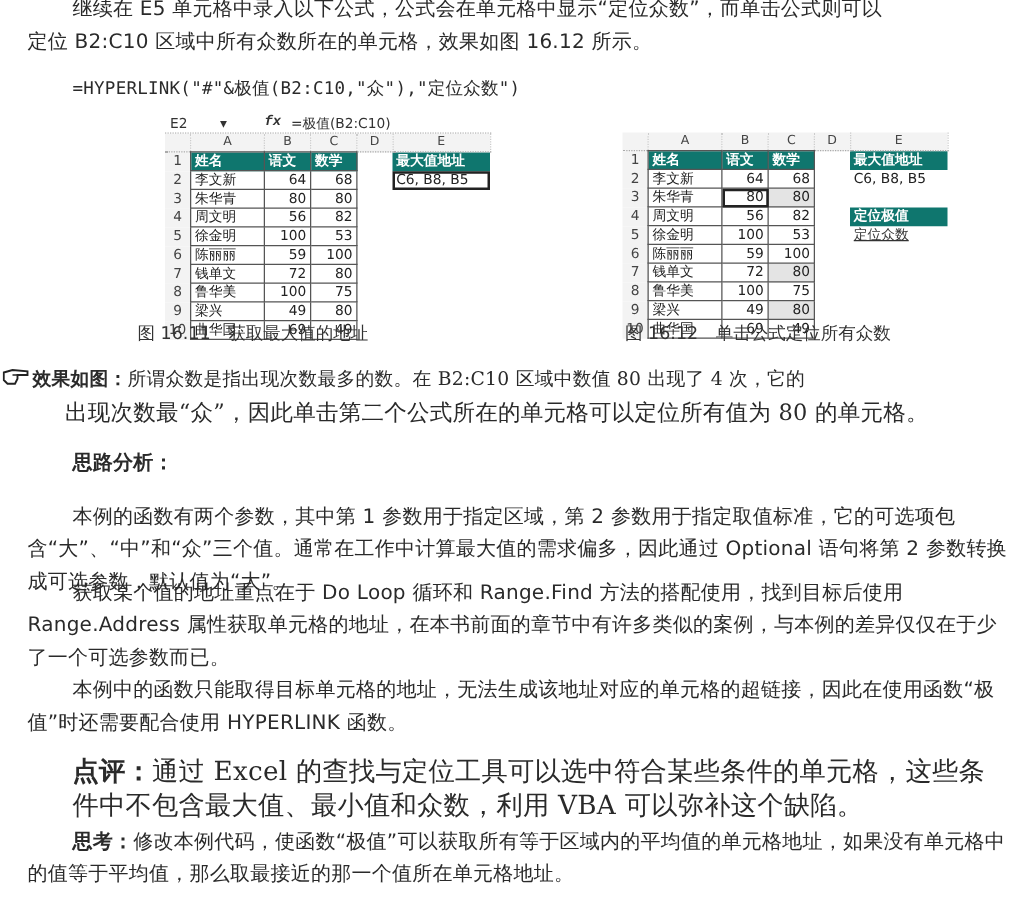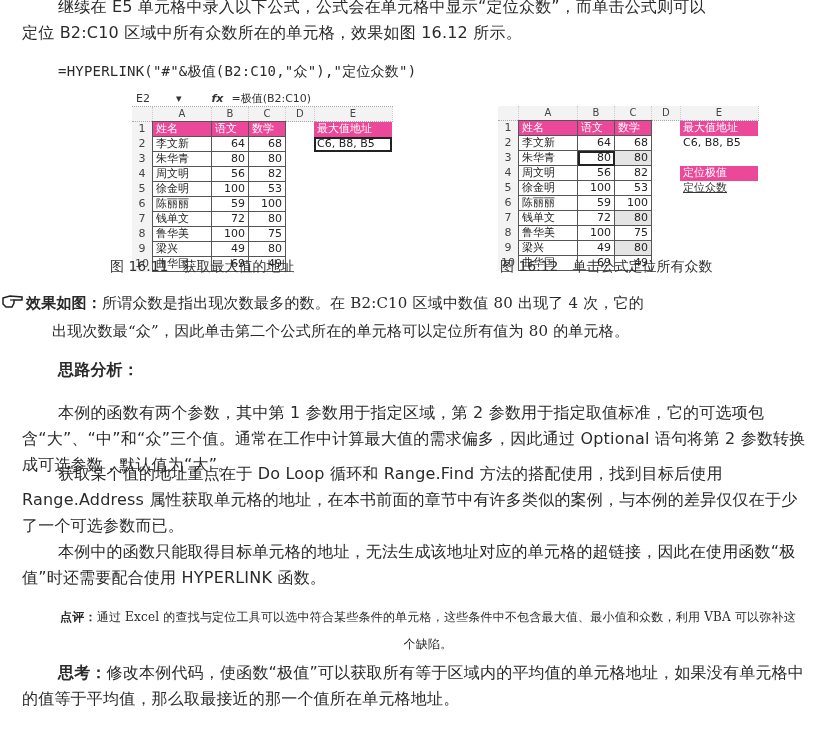--- a/index.html
+++ b/index.html
@@ -29,7 +29,7 @@
   .link { text-decoration: underline; color: #333; }
   .fbar { height: 16px; border-bottom: 1px dotted #aaa; display: flex; align-items: center; font-size: 11px; color: #333; }
   .fbar .nb { width: 40px; padding-left: 4px; }
-  .fbar .fx { font-style: italic; font-weight: bold; margin: 0 8px 0 30px; }
+  .fbar .fx { font-style: italic; font-weight: bold; margin: 0 8px 0 30px; font-family: Liberation Mono, monospace; }
   .caption { position: absolute; font-size: 14px; color: #333; }
   .hand { display: inline-block; width: 22px; height: 16px; vertical-align: -2px; margin-right: 2px; }
 </style>

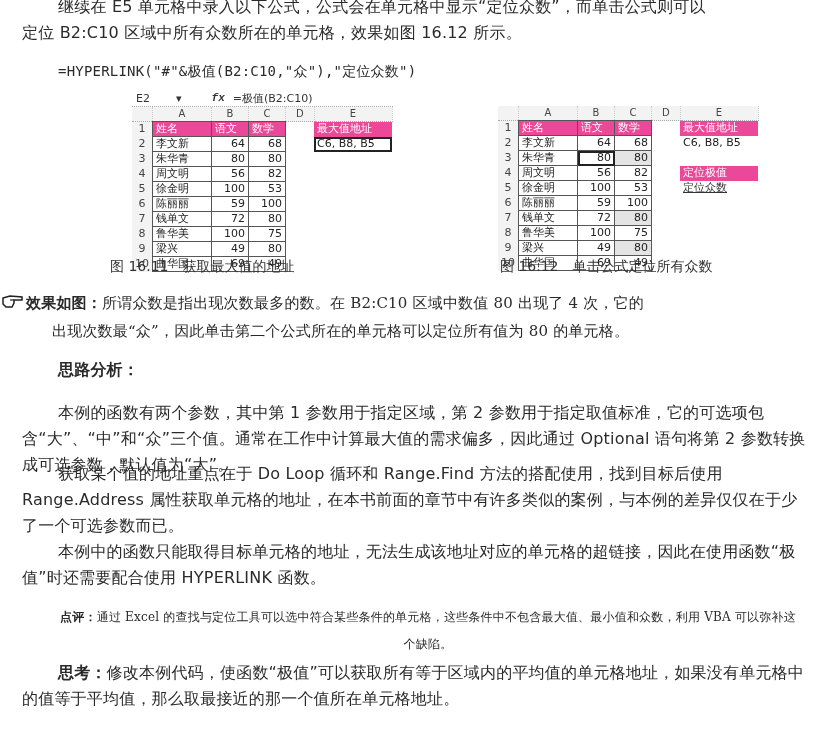--- a/index.html
+++ b/index.html
@@ -24,7 +24,7 @@
   .cB, .cC { width: 30px; text-align: right; border: 1px solid #555; }
   .cD { width: 22px; }
   .cE { width: 72px; }
-  .dark { background: #ec4899; color: #fff; font-weight: normal; }
+  .dark { background: #0f766e; color: #fff; font-weight: bold; }
   .selcell { outline: 2px solid #222; outline-offset: -2px; }
   .link { text-decoration: underline; color: #333; }
   .fbar { height: 16px; border-bottom: 1px dotted #aaa; display: flex; align-items: center; font-size: 11px; color: #333; }

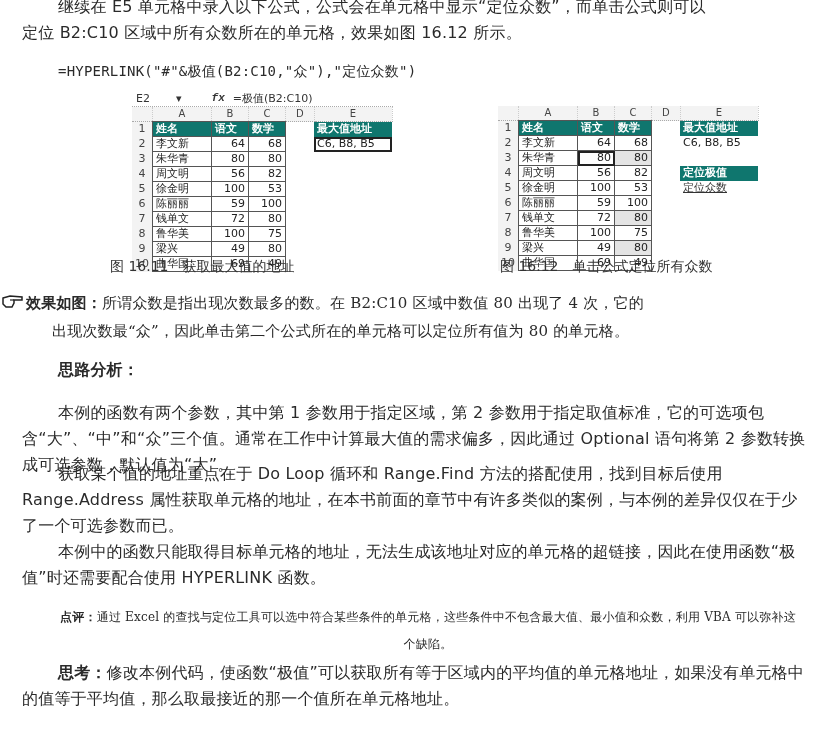--- a/index.html
+++ b/index.html
@@ -251,7 +251,7 @@
       </svg>
   </span><span class="bold" style="font-family:'DejaVu Sans',sans-serif;">效果如图：</span><span>所谓众数是指出现次数最多的数。在 B2:C10 区域中数值 80 出现了 4 次，它的</span>
 </div>
-<div class="p serif" style="top:318px; left:52px; width:770px; font-size:15px;">出现次数最“众”，因此单击第二个公式所在的单元格可以定位所有值为 80 的单元格。</div>
+<div class="p serif" style="top:318px; left:52px; width:770px; font-size:18px;">出现次数最“众”，因此单击第二个公式所在的单元格可以定位所有值为 80 的单元格。</div>
 
 <div class="p bold" style="top:357px; left:58px;">思路分析：</div>
 <div class="p indent" style="top:400px;">本例的函数有两个参数，其中第 1 参数用于指定区域，第 2 参数用于指定取值标准，它的可选项包含“大”、“中”和“众”三个值。通常在工作中计算最大值的需求偏多，因此通过 Optional 语句将第 2 参数转换成可选参数，默认值为“大”。</div>

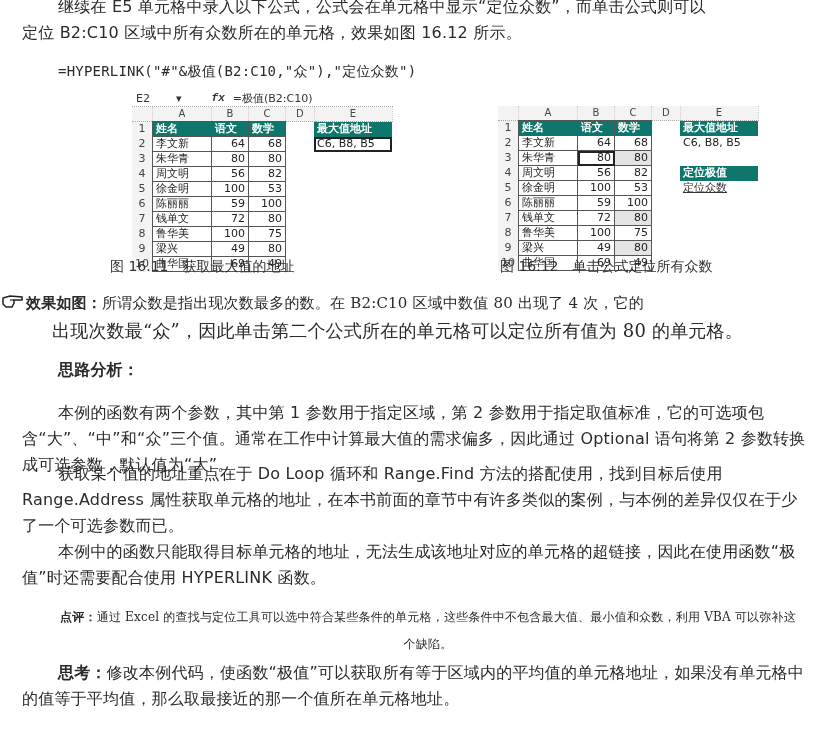--- a/index.html
+++ b/index.html
@@ -258,7 +258,7 @@
 <div class="p indent" style="top:461px;">获取某个值的地址重点在于 Do Loop 循环和 Range.Find 方法的搭配使用，找到目标后使用 Range.Address 属性获取单元格的地址，在本书前面的章节中有许多类似的案例，与本例的差异仅仅在于少了一个可选参数而已。</div>
 <div class="p indent" style="top:539px;">本例中的函数只能取得目标单元格的地址，无法生成该地址对应的单元格的超链接，因此在使用函数“极值”时还需要配合使用 HYPERLINK 函数。</div>
 
-<div class="p serif" style="top:604px; left:58px; width:740px; font-size:12px; line-height:27px;text-align:center;">
+<div class="p serif" style="top:604px; left:58px; width:740px; font-size:21px; line-height:27px;">
   <span class="bold" style="font-family:'DejaVu Sans',sans-serif;">点评：</span><span>通过 Excel 的查找与定位工具可以选中符合某些条件的单元格，这些条件中不包含最大值、最小值和众数，利用 VBA 可以弥补这个缺陷。</span>
 </div>
 

